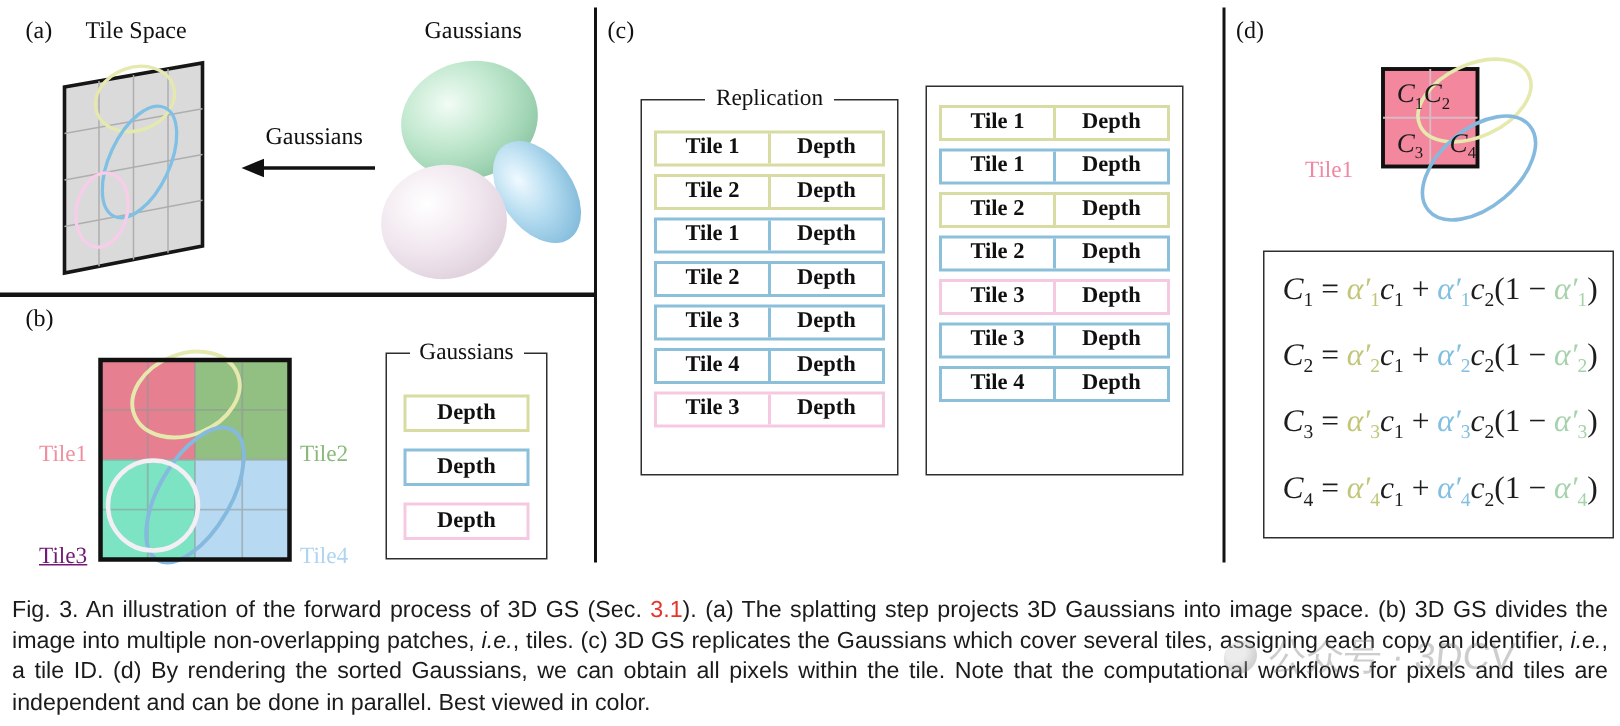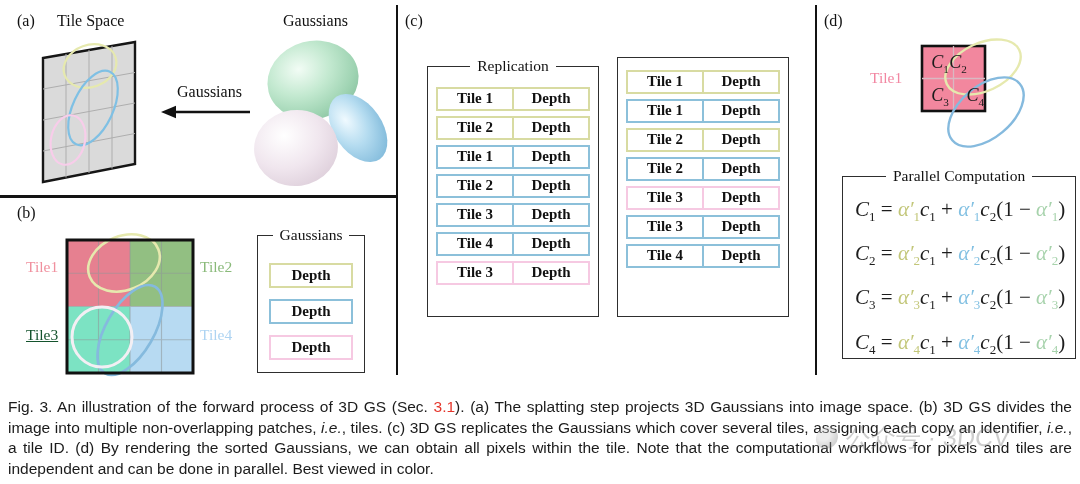--- a/index.html
+++ b/index.html
@@ -34,7 +34,7 @@
            background:radial-gradient(circle at 35% 35%, #cfcfcf 0 30%, #8a8a8a 70%);
            flex:0 0 auto;}
   .dcell{font-size:18px;color:#1b1b1b;width:28px;text-align:center;}
-  .tile-lab{font-size:15.5px;}
+  .tile-lab{font-size:15.5px;margin-top:36px;}
   svg{display:block;}
 </style>
 </head>

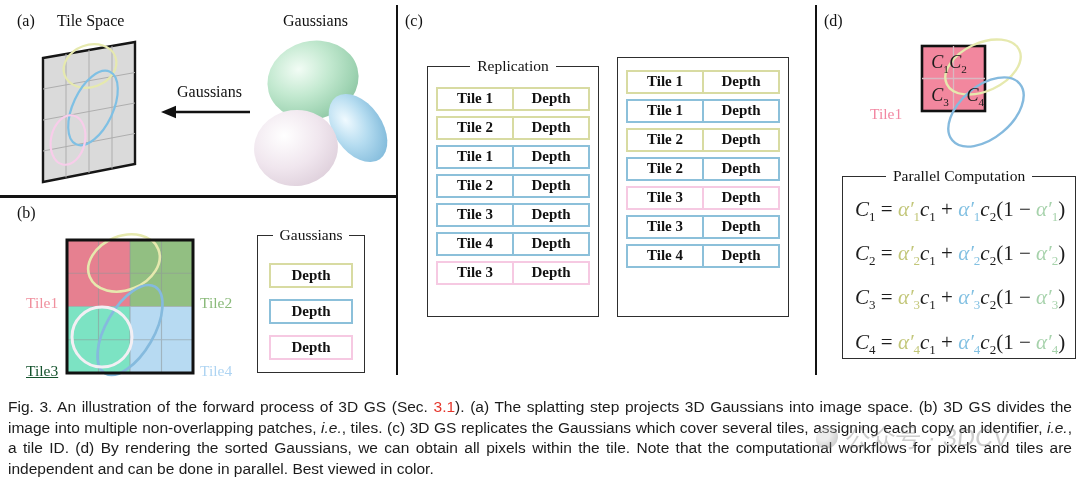--- a/index.html
+++ b/index.html
@@ -218,7 +218,6 @@
   <span class="abs dcell" style="left:956px;top:85px;text-align:right;"><span style="font-style: italic;">C</span><sub>4</sub></span>
 
   <fieldset class="box" style="left:842px;top:167px;width:224px;height:192px;">
-    <legend>Parallel Computation</legend>
     <div>
         <div class="eq"><span style="font-style: italic;">C</span><sub>1</sub><span> = </span><span style="color: rgb(194, 198, 120); font-style: italic;">α′</span><sub style="color: rgb(194, 198, 120);">1</sub><span style="font-style: italic;">c</span><sub>1</sub><span> + </span><span style="color: rgb(130, 192, 226); font-style: italic;">α′</span><sub style="color: rgb(130, 192, 226);">1</sub><span style="font-style: italic;">c</span><sub>2</sub><span>(1 − </span><span style="color: rgb(166, 210, 171); font-style: italic;">α′</span><sub style="color: rgb(166, 210, 171);">1</sub><span>)</span></div>
         <div class="eq"><span style="font-style: italic;">C</span><sub>2</sub><span> = </span><span style="color: rgb(194, 198, 120); font-style: italic;">α′</span><sub style="color: rgb(194, 198, 120);">2</sub><span style="font-style: italic;">c</span><sub>1</sub><span> + </span><span style="color: rgb(130, 192, 226); font-style: italic;">α′</span><sub style="color: rgb(130, 192, 226);">2</sub><span style="font-style: italic;">c</span><sub>2</sub><span>(1 − </span><span style="color: rgb(166, 210, 171); font-style: italic;">α′</span><sub style="color: rgb(166, 210, 171);">2</sub><span>)</span></div>

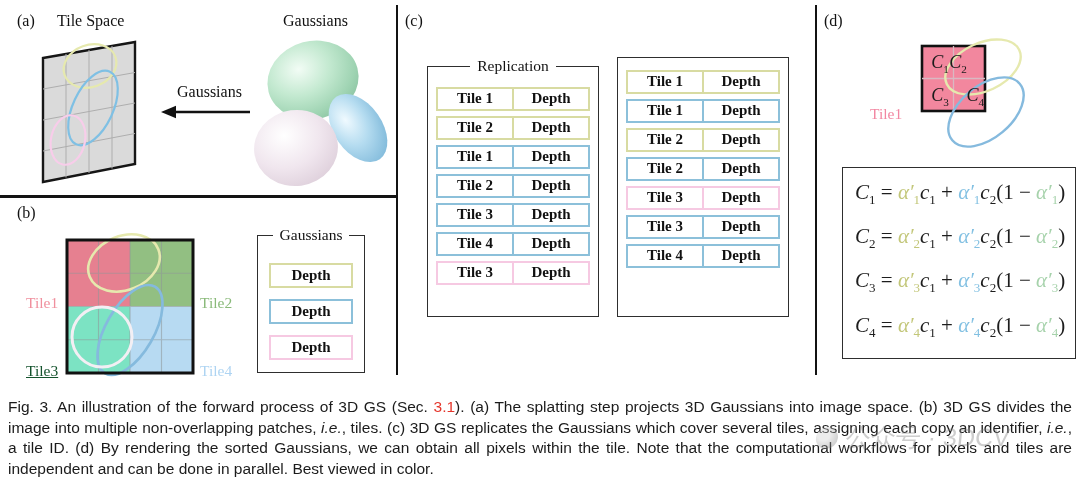--- a/index.html
+++ b/index.html
@@ -118,7 +118,7 @@
 
   <span class="abs tile-lab" style="left: 26px; top: 258px; color: rgb(240, 144, 158);">Tile1</span>
   <span class="abs tile-lab" style="left: 200px; top: 258px; color: rgb(138, 186, 122);">Tile2</span>
-  <span class="abs tile-lab" style="left: 26px; top: 326px; color: #14532d; text-decoration: underline;">Tile3</span>
+  <span class="abs tile-lab" style="left: 26px; top: 326px; color: #701a75; text-decoration: underline;">Tile3</span>
   <span class="abs tile-lab" style="left: 200px; top: 326px; color: rgb(174, 212, 242);">Tile4</span>
 
   <fieldset class="box" style="left:257px;top:226px;width:108px;height:147px;">

